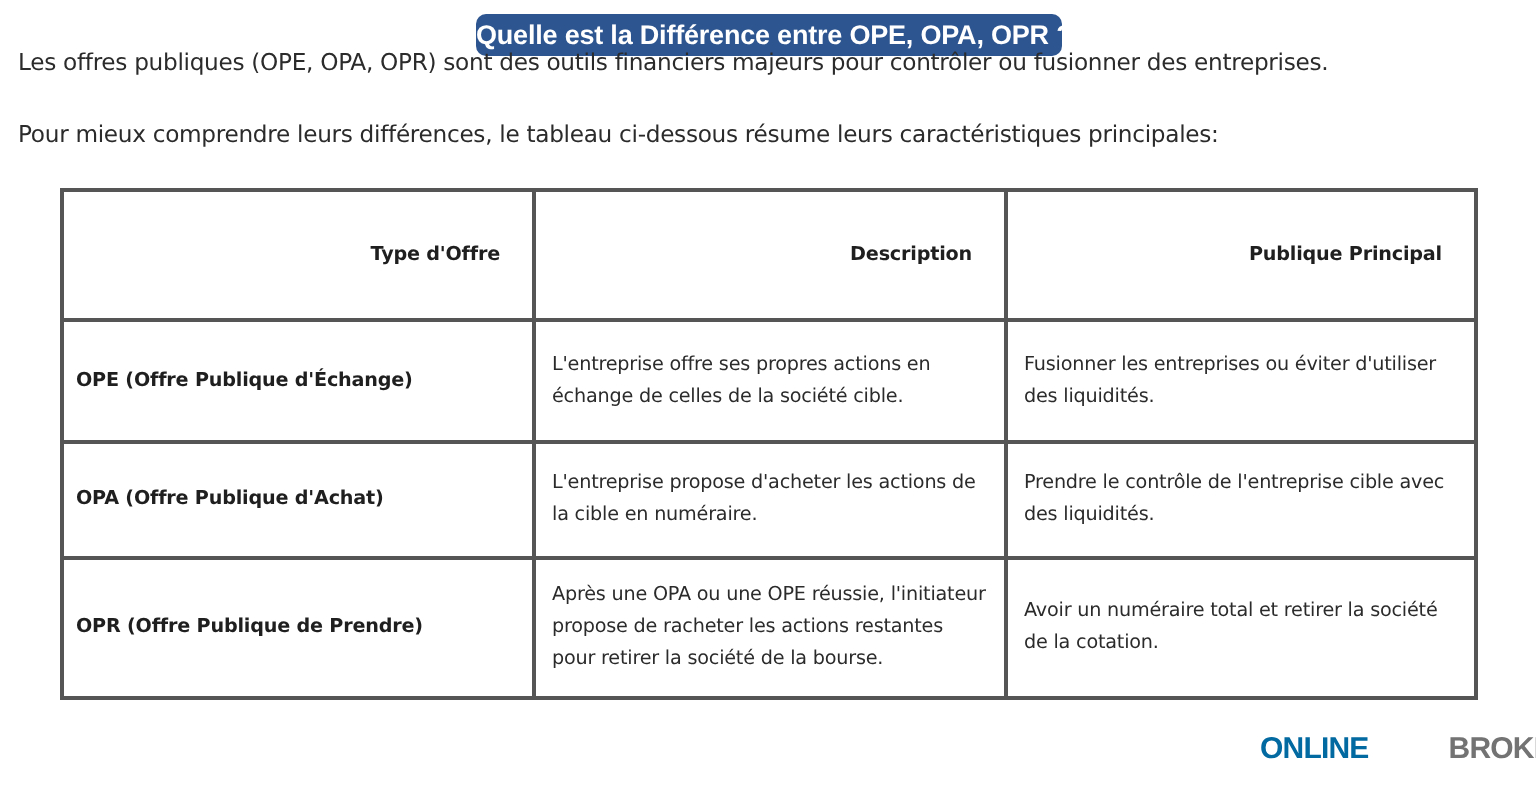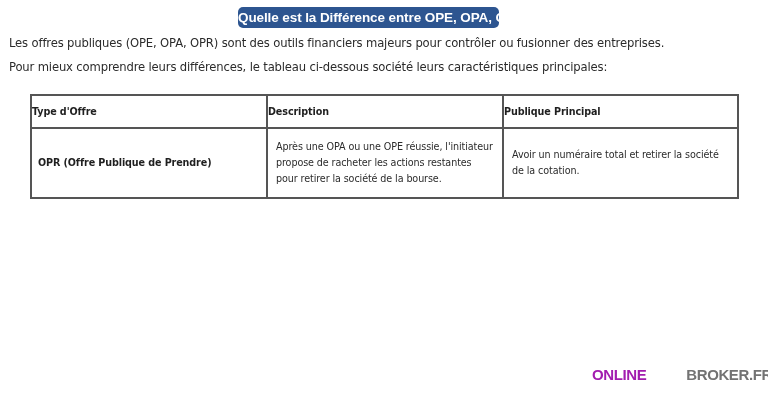--- a/index.html
+++ b/index.html
@@ -19,7 +19,7 @@
       position: absolute;
       left: 238px;
       top: 7px;
-      width: 261px;
+      width: 293px;
       height: 21px;
       background: #2d5590;
       border-radius: 5px;

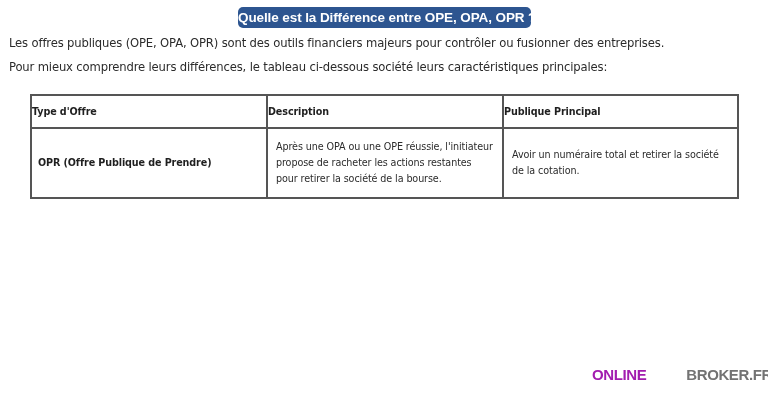--- a/index.html
+++ b/index.html
@@ -40,7 +40,7 @@
       white-space: nowrap;
       letter-spacing: -0.15px;
     }
-    .intro.l1 { top: 36px; }
+    .intro.l1 { top: 24px; }
     .intro.l2 { top: 60px; }
     table.grid {
       position: absolute;

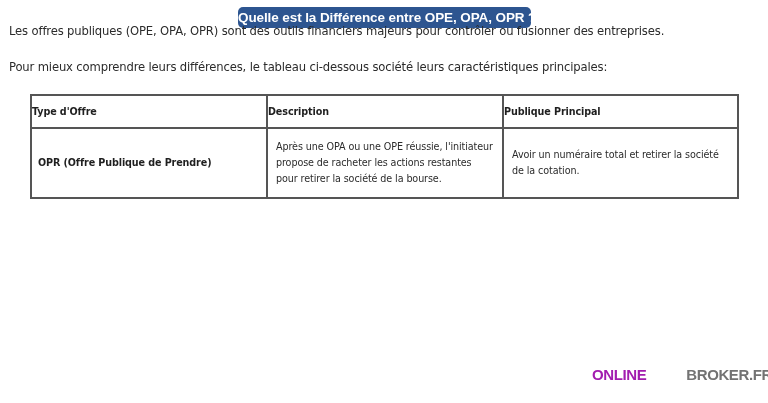--- a/index.html
+++ b/index.html
@@ -97,7 +97,7 @@
 <div class="title-badge">Quelle est la Différence entre OPE, OPA, OPR ?</div>
 
 <div class="intro l1">Les offres publiques (OPE, OPA, OPR) sont des outils financiers majeurs pour contrôler ou fusionner des entreprises.</div>
-<div class="intro l2">Pour mieux comprendre leurs différences, le tableau ci-dessous société leurs caractéristiques principales:</div>
+<div class="intro l2">Pour mieux comprendre leurs différences, le tableau ci-dessous résume leurs caractéristiques principales:</div>
 
 <table class="grid">
   <colgroup>

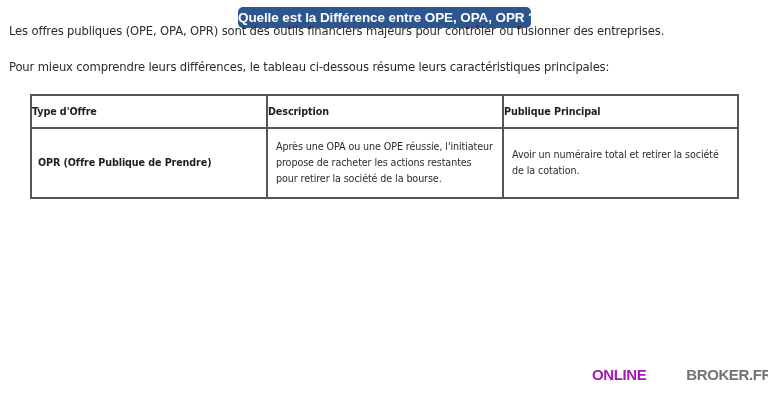--- a/index.html
+++ b/index.html
@@ -60,8 +60,8 @@
     }
     table.grid th {
       font-weight: bold;
-      text-align: left;
-      padding: 0;
+      text-align: right;
+      padding: 16px;
       height: 31px;
       color: #1f1f1f;
       margin-top: 24px;

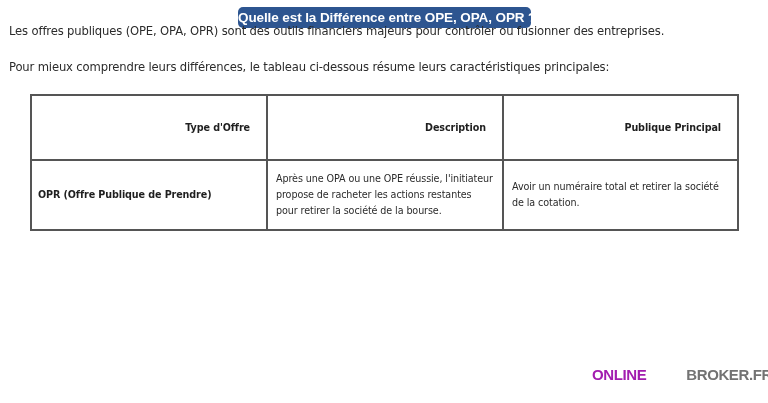--- a/index.html
+++ b/index.html
@@ -113,6 +113,11 @@
     </tr>
   </thead>
   <tbody>
+    <tr class="r1">
+      <td class="type">OPE (Offre Publique d'Échange)</td>
+      <td class="desc">L'entreprise offre ses propres actions en échange de celles de la société cible.</td>
+      <td class="obj">Fusionner les entreprises ou éviter d'utiliser des liquidités.</td>
+    </tr>
     <tr class="r3">
       <td class="type">OPR (Offre Publique de Prendre)</td>
       <td class="desc">Après une OPA ou une OPE réussie, l'initiateur propose de racheter les actions restantes pour retirer la société de la bourse.</td>

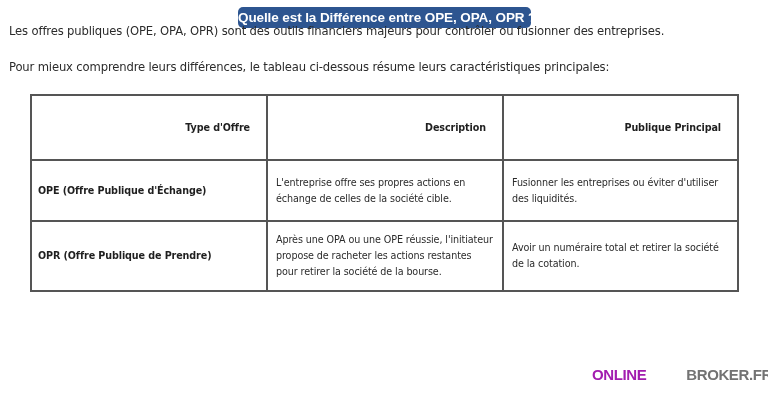--- a/index.html
+++ b/index.html
@@ -118,6 +118,11 @@
       <td class="desc">L'entreprise offre ses propres actions en échange de celles de la société cible.</td>
       <td class="obj">Fusionner les entreprises ou éviter d'utiliser des liquidités.</td>
     </tr>
+    <tr class="r2">
+      <td class="type">OPA (Offre Publique d'Achat)</td>
+      <td class="desc">L'entreprise propose d'acheter les actions de la cible en numéraire.</td>
+      <td class="obj">Prendre le contrôle de l'entreprise cible avec des liquidités.</td>
+    </tr>
     <tr class="r3">
       <td class="type">OPR (Offre Publique de Prendre)</td>
       <td class="desc">Après une OPA ou une OPE réussie, l'initiateur propose de racheter les actions restantes pour retirer la société de la bourse.</td>

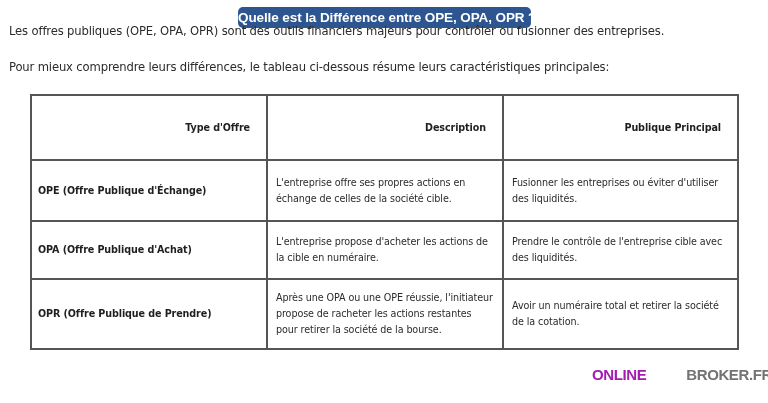--- a/index.html
+++ b/index.html
@@ -88,7 +88,7 @@
       letter-spacing: -0.4px;
       white-space: nowrap;
     }
-    .logo .a { color: #a21caf; }
+    .logo .a { color: #0369a1; margin-left: 38px; }
     .logo .b { color: #737373; margin-left: 40px; }
   </style>
 </head>

